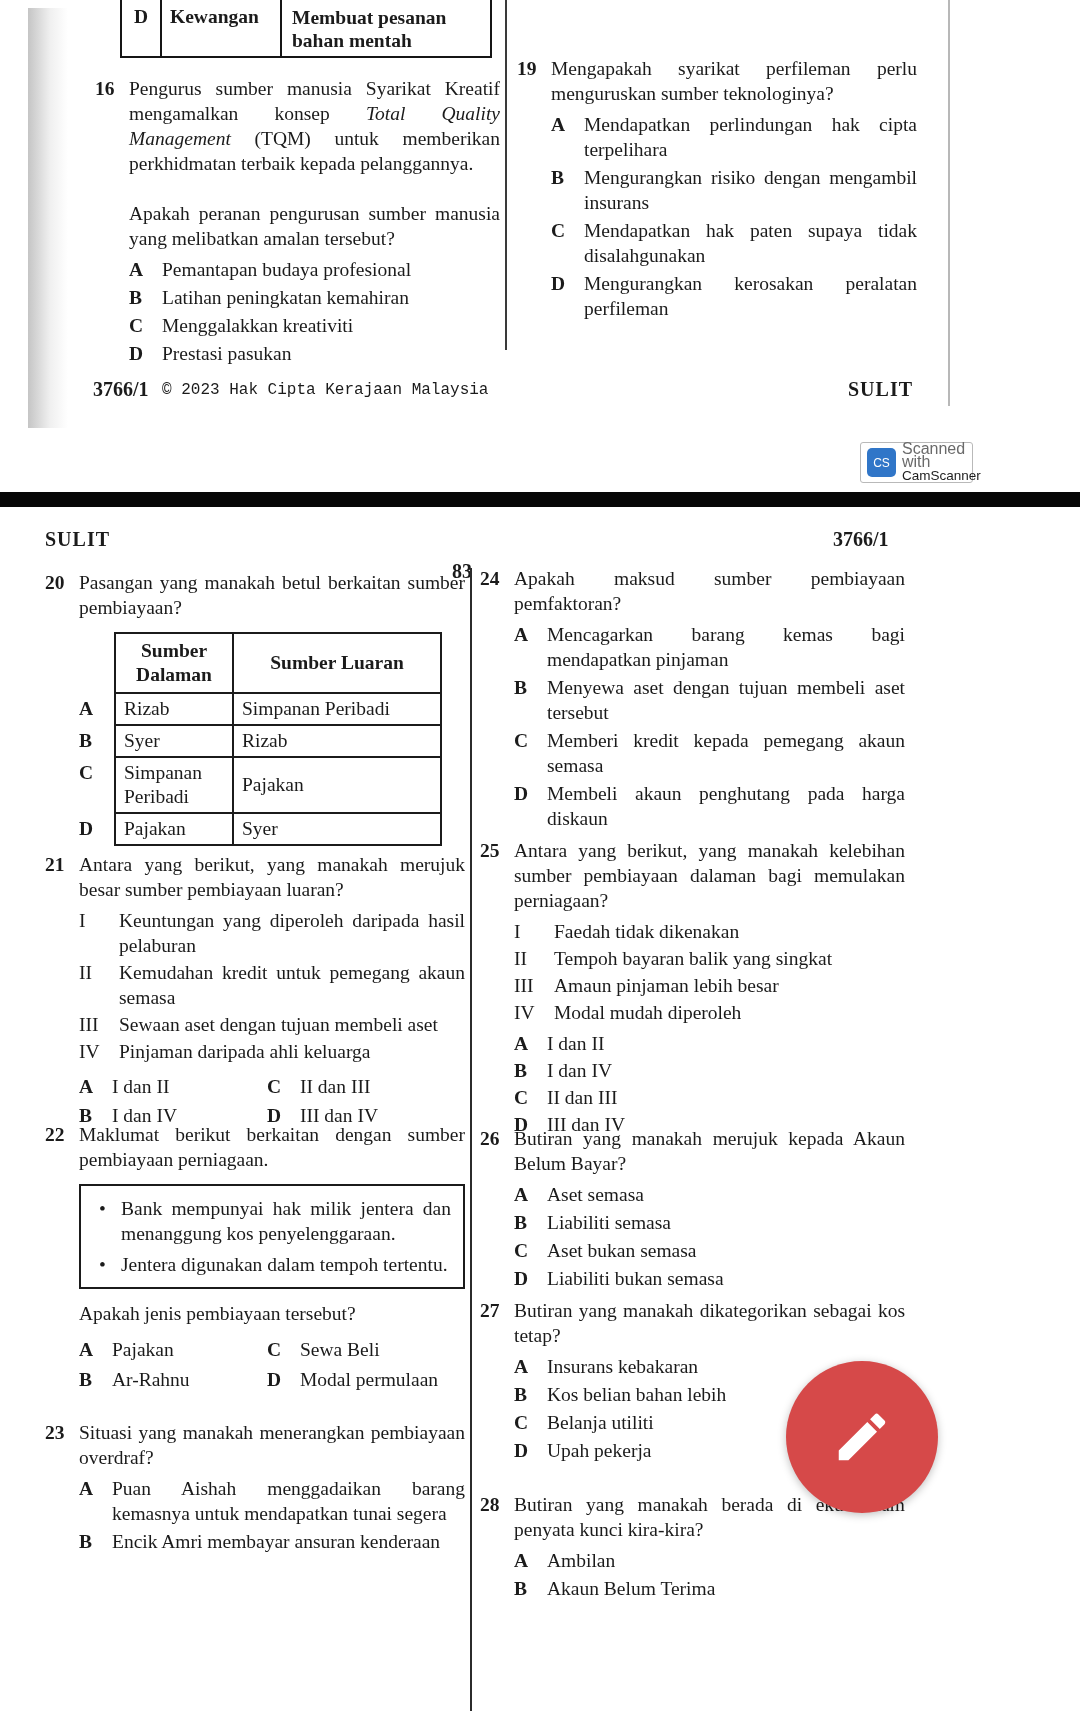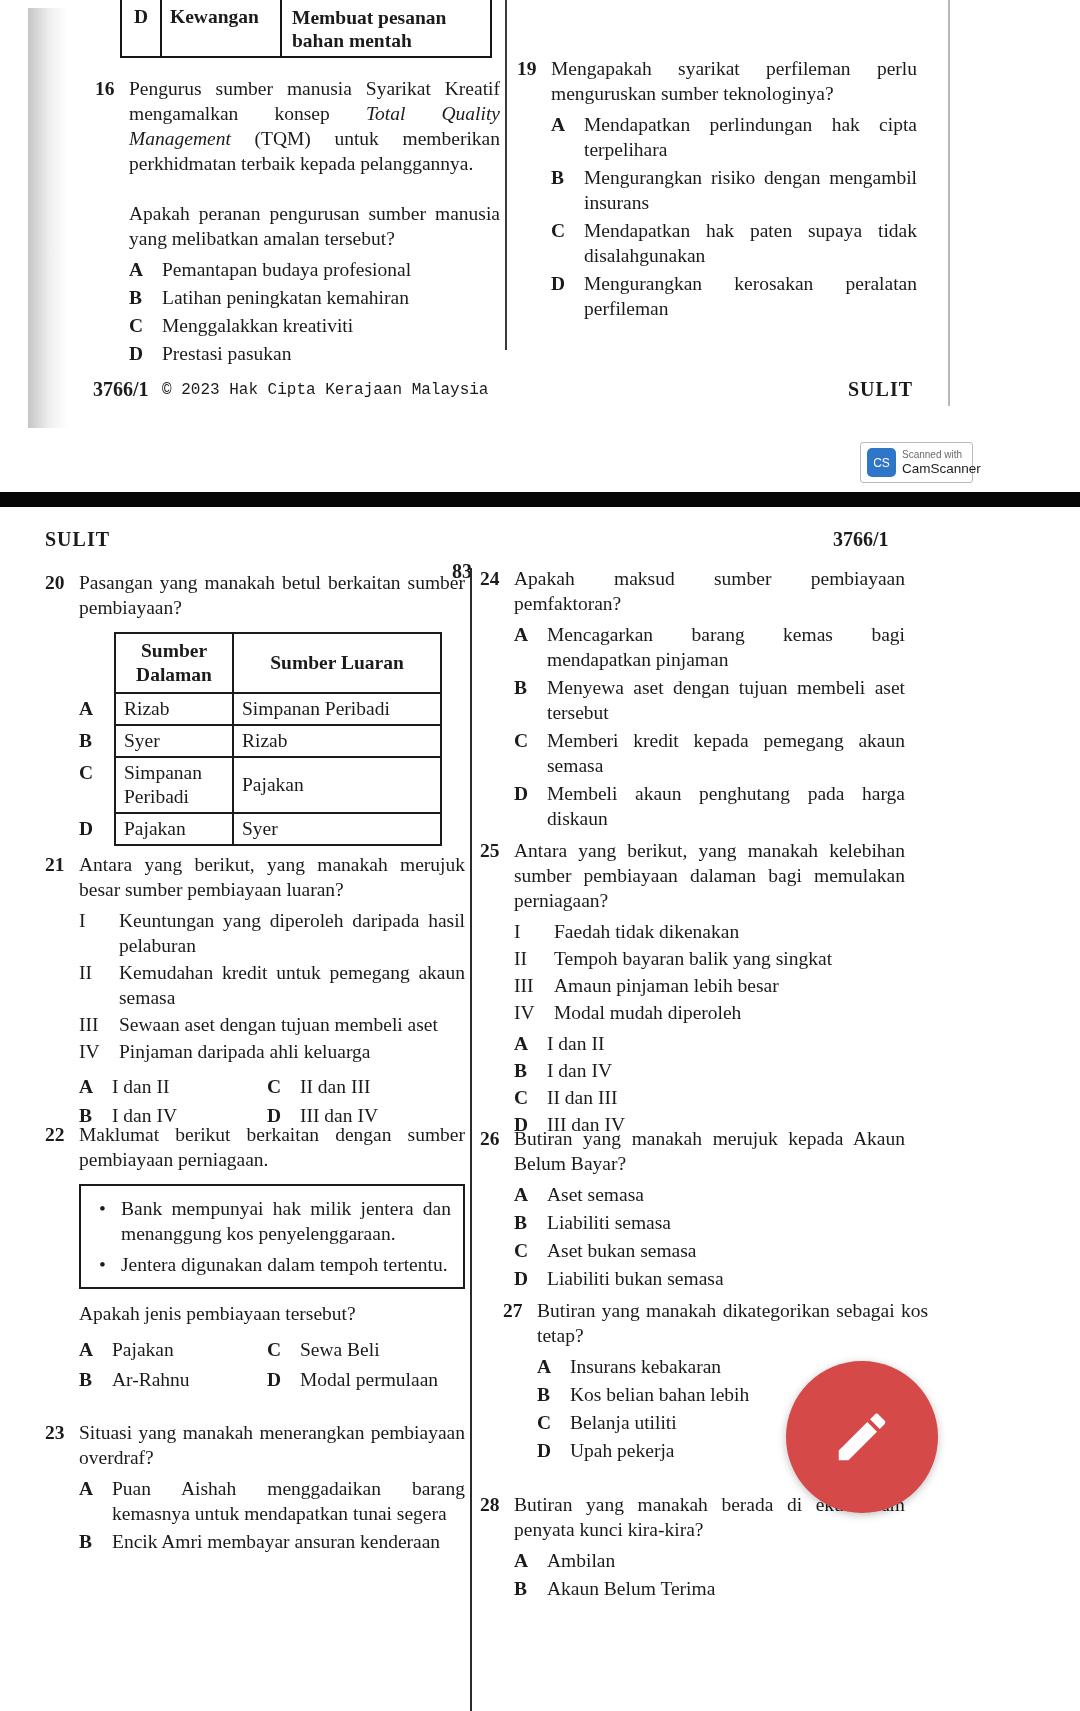--- a/index.html
+++ b/index.html
@@ -46,7 +46,7 @@
     font-family:"Liberation Sans", sans-serif; }
   .cs-icon { width:29px; height:29px; border-radius:5px; background:#3076c8; color:#fff; font-weight:normal;
     font-size:12px; display:flex; align-items:center; justify-content:center; flex-shrink:0; }
-  .cs-line1 { font-size:10px; color:#6a6a6a; line-height:13px; }
+  .cs-line1 { font-size:16px; color:#6a6a6a; line-height:13px; }
   .cs-line2 { font-size:13.5px; color:#1d1d1d; line-height:16px; }
 
   

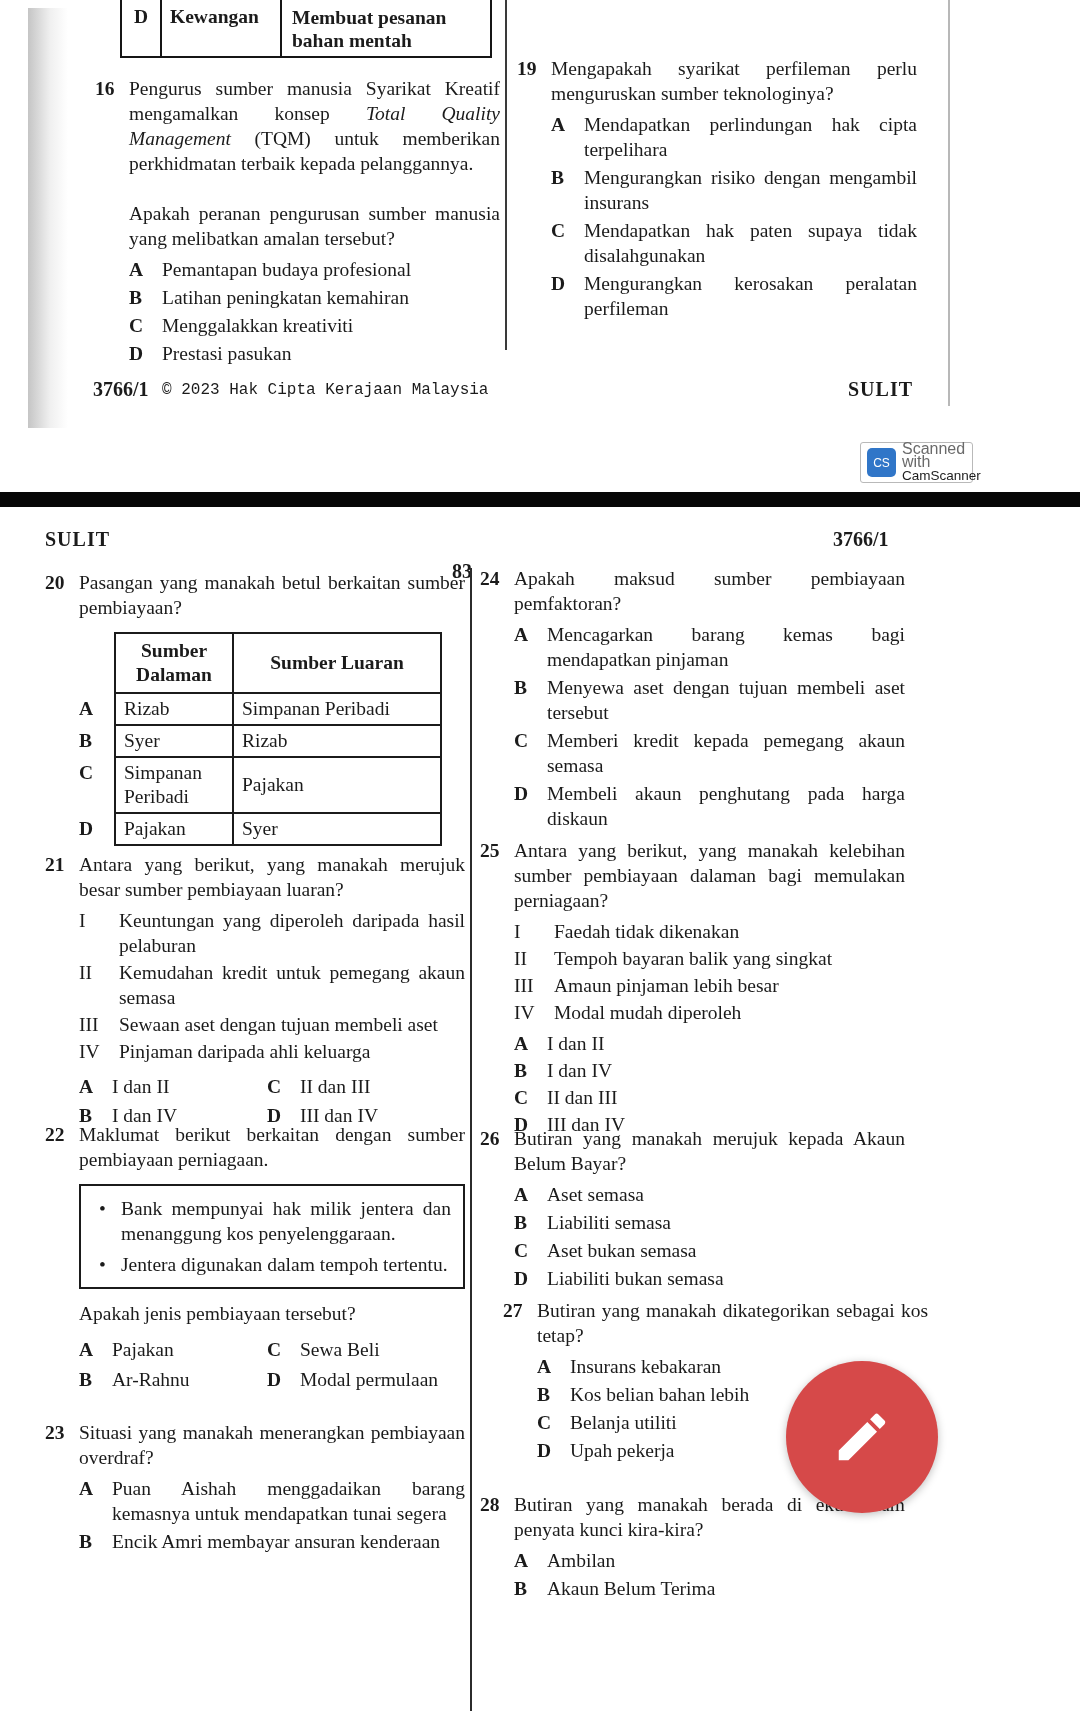--- a/index.html
+++ b/index.html
@@ -397,7 +397,7 @@
     </div>
   </section>
 
-  <section class="q" style="left:480px; top:1298px; width:425px;margin-left:23px;">
+  <section class="q" style="left:480px; top:1298px; width:425px;">
     <div class="qnum">27</div>
     <div class="qbody">
       <p class="stem">Butiran yang manakah dikategorikan sebagai kos tetap?</p>

